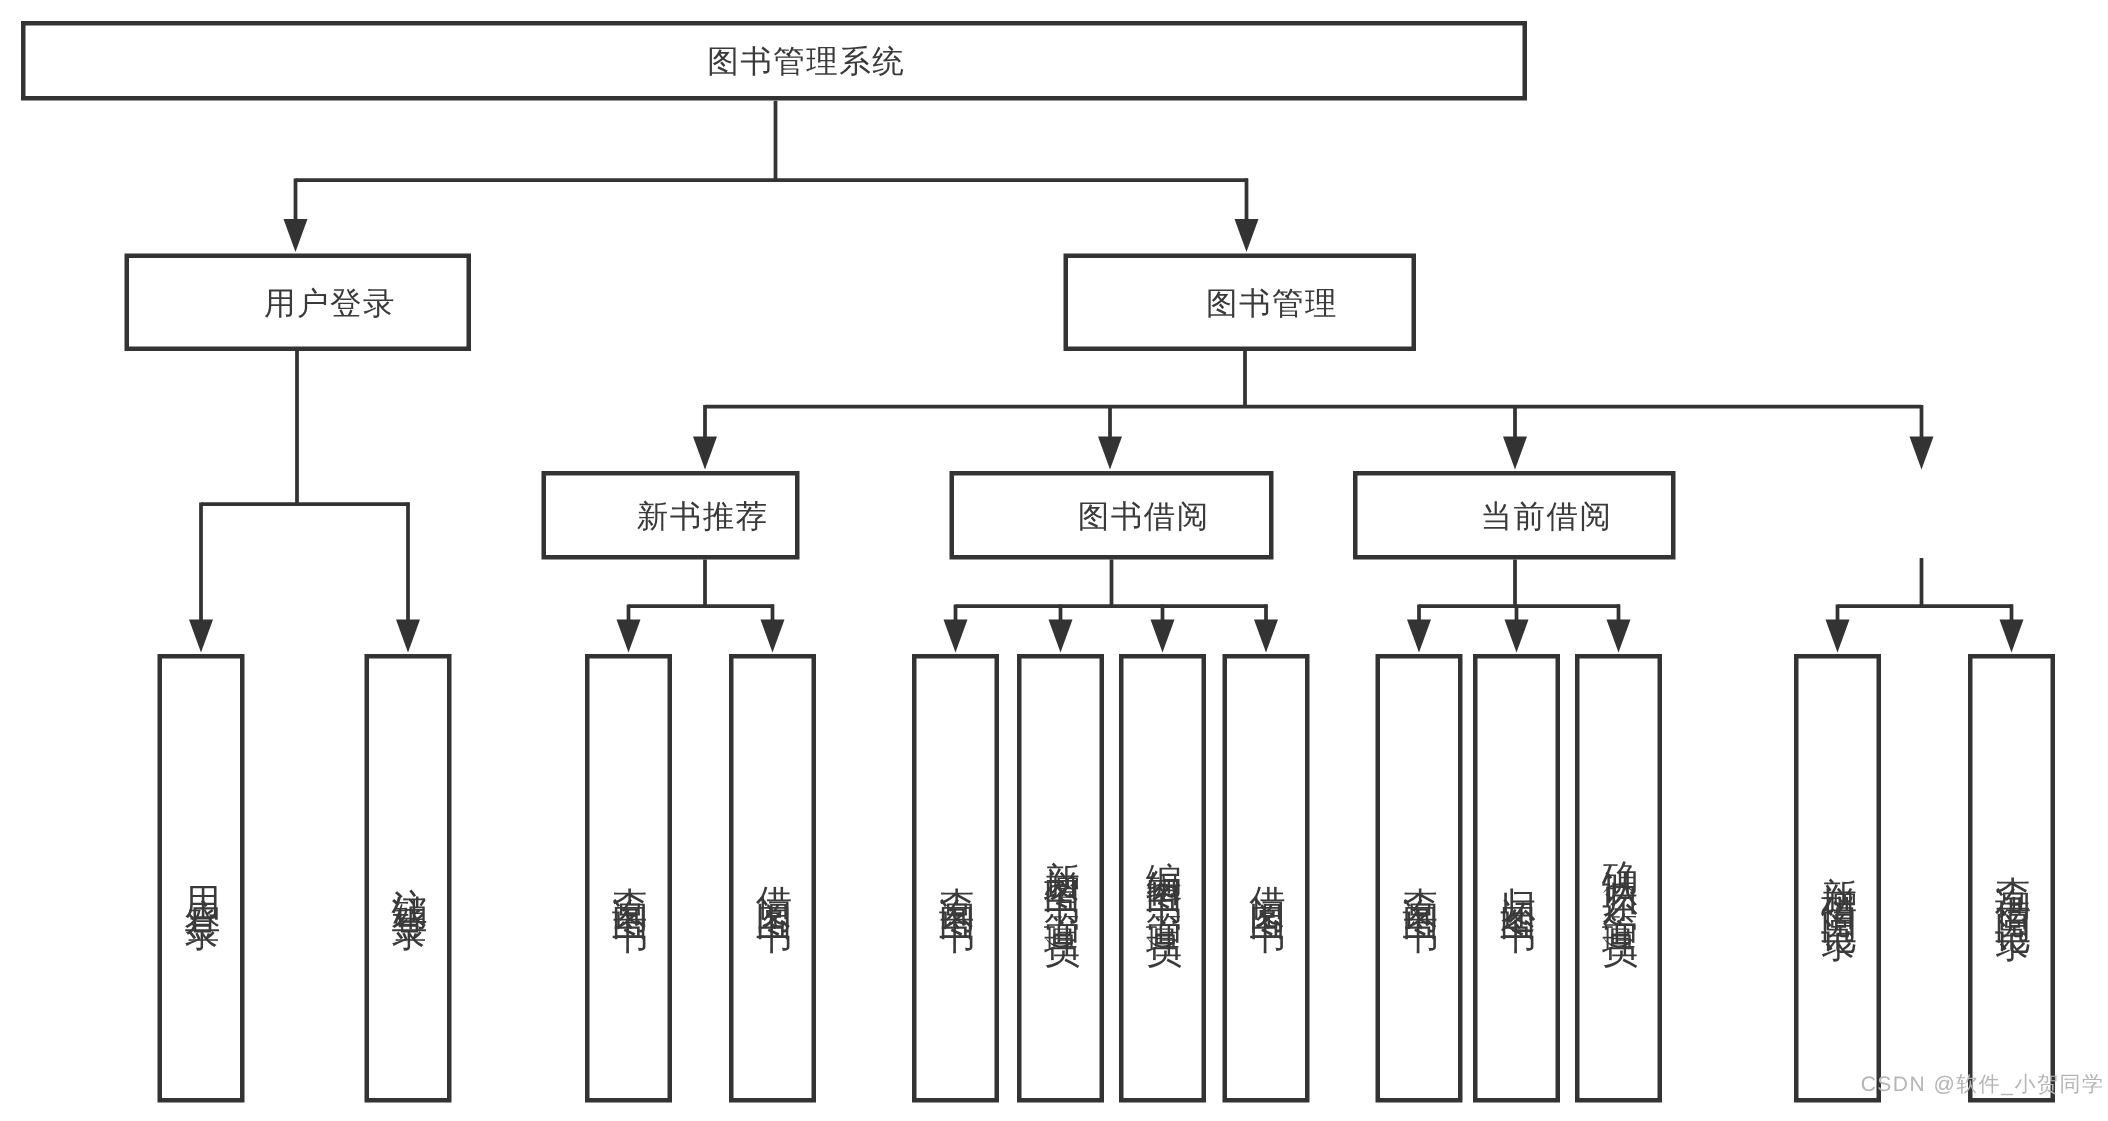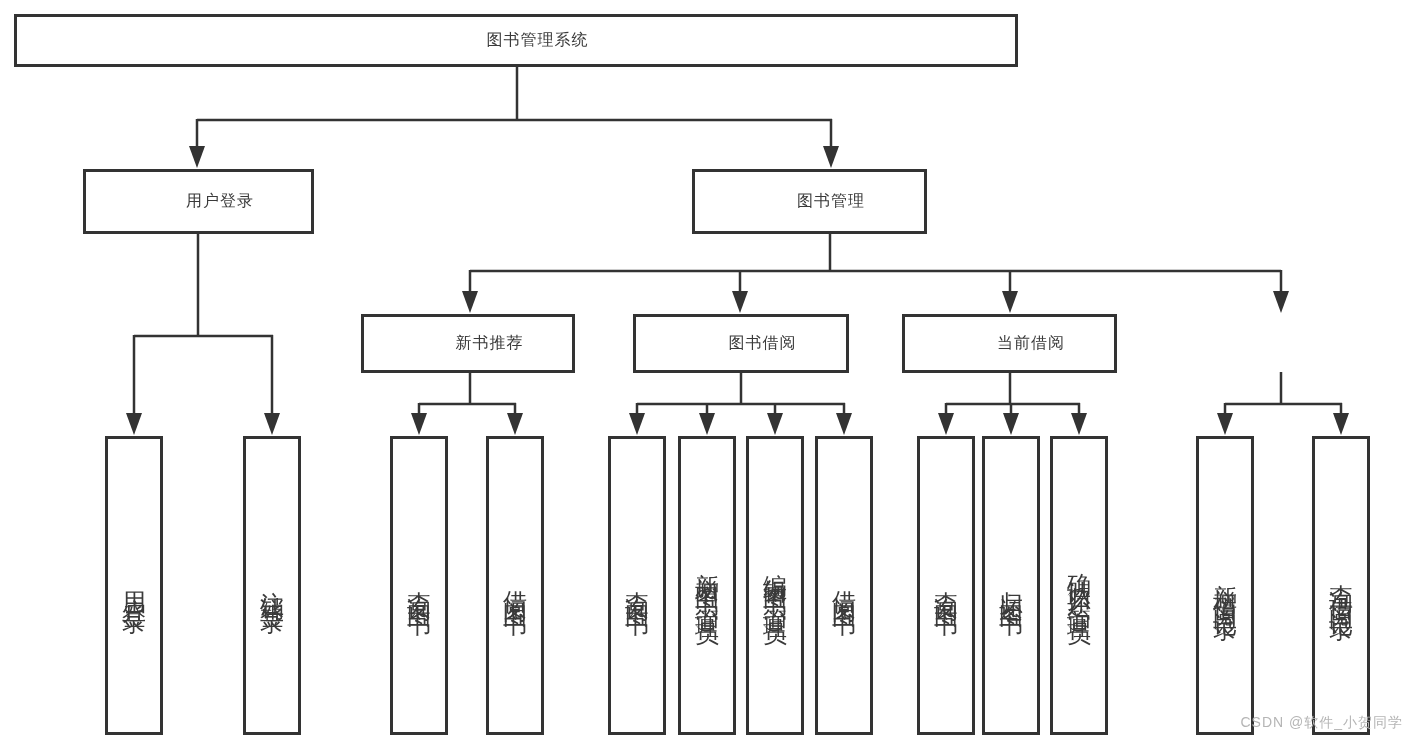--- a/index.html
+++ b/index.html
@@ -30,7 +30,7 @@
     justify-content:center;
     color:var(--text);
   }
-  .h{font-size:16px;letter-spacing:1px;padding-left:43px;}
+  .h{font-size:21px;letter-spacing:1px;padding-left:43px;}
   .v span{
     writing-mode:vertical-rl;
     text-orientation:mixed;

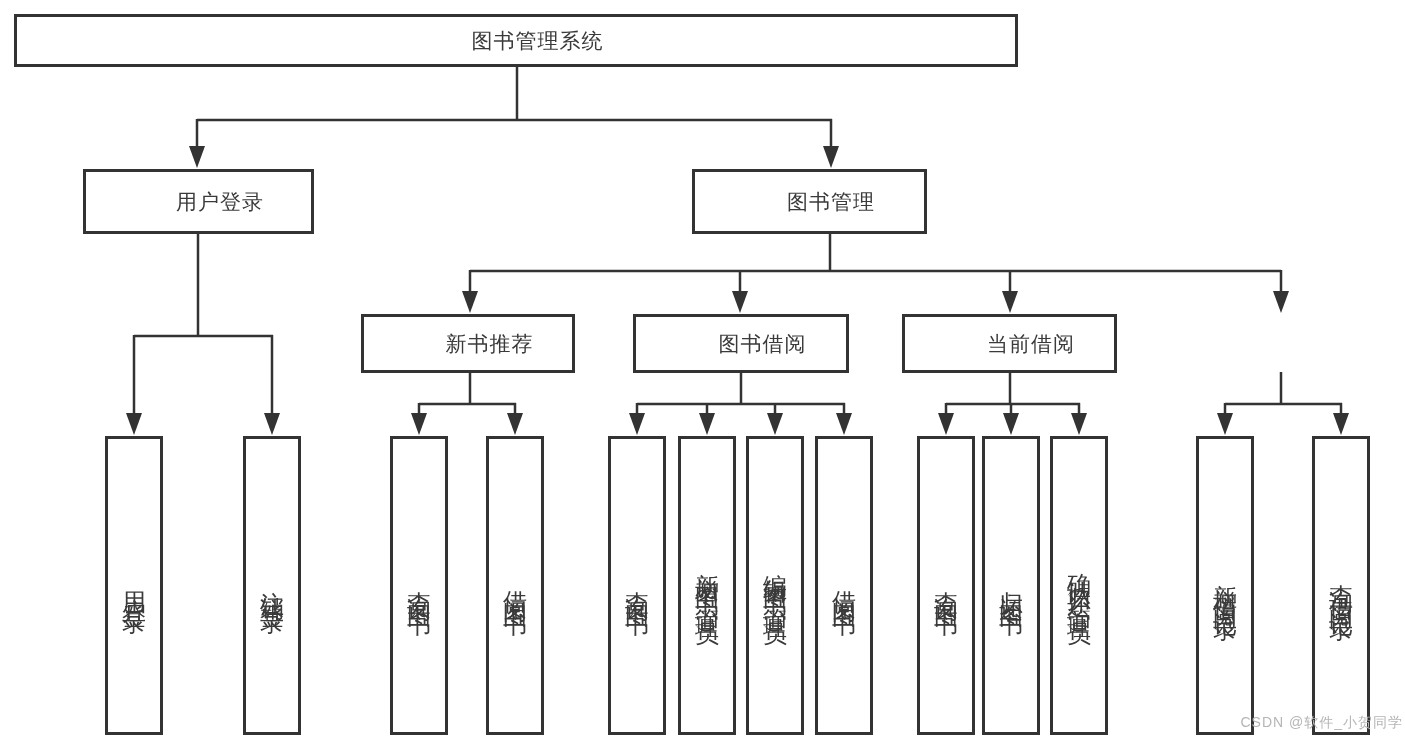--- a/index.html
+++ b/index.html
@@ -113,7 +113,7 @@
   <div class="node h" style="left:14px;top:14px;width:1004px;height:53px">图书管理系统</div>
 
   <div class="node h" style="left:83px;top:169px;width:231px;height:65px">用户登录</div>
-  <div class="node h" style="left:692px;top:169px;width:235px;height:65px">图书管理</div>
+  <div class="node h" style="left:709px;top:169px;width:235px;height:65px">图书管理</div>
 
   <div class="node h" style="left:361px;top:314px;width:214px;height:59px">新书推荐</div>
   <div class="node h" style="left:902px;top:314px;width:215px;height:59px">当前借阅</div>

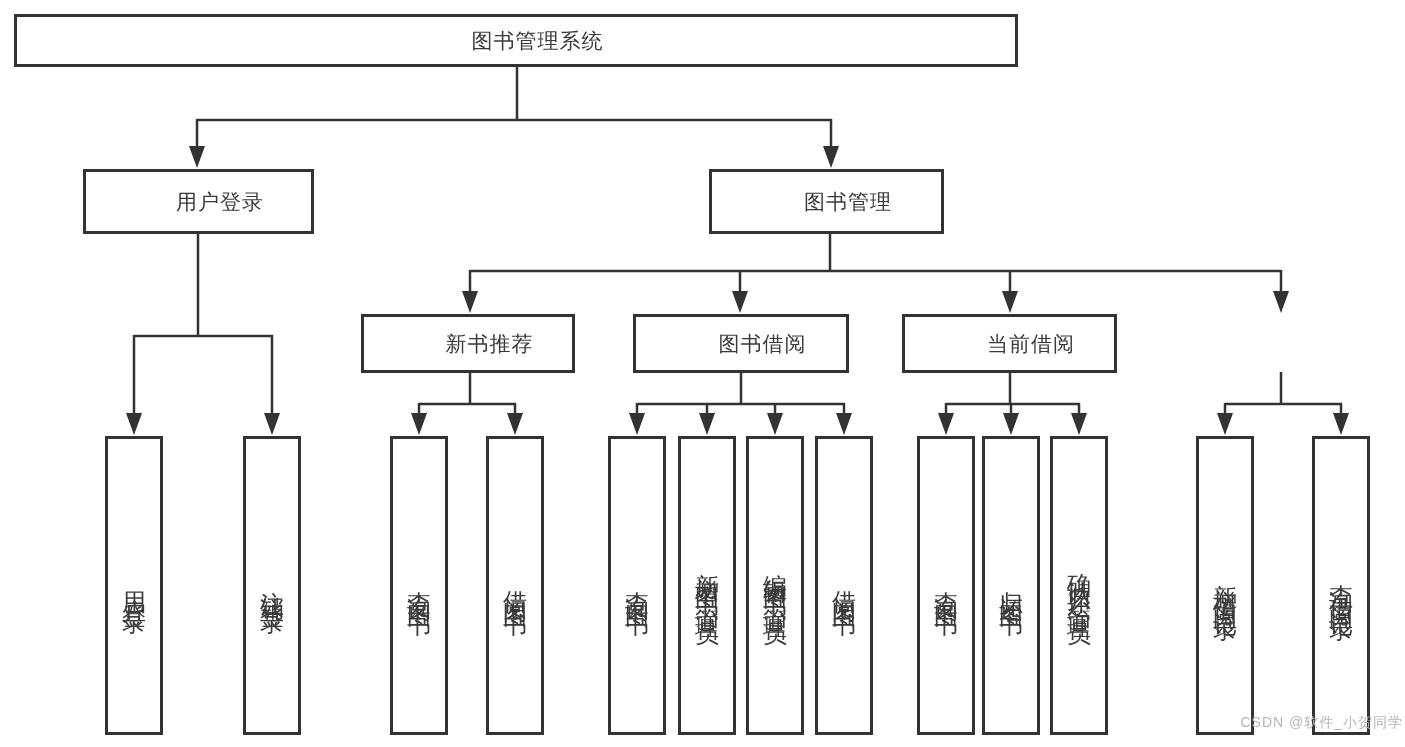--- a/index.html
+++ b/index.html
@@ -115,7 +115,7 @@
   <div class="node h" style="left:83px;top:169px;width:231px;height:65px">用户登录</div>
   <div class="node h" style="left:709px;top:169px;width:235px;height:65px">图书管理</div>
 
-  <div class="node h" style="left:361px;top:314px;width:214px;height:59px">新书推荐</div>
+  <div class="node h" style="left:361px;top:314px;width:172px;height:59px">新书推荐</div>
   <div class="node h" style="left:902px;top:314px;width:215px;height:59px">当前借阅</div>
   <div class="node h" style="left:633px;top:314px;width:216px;height:59px">图书借阅</div>
 

